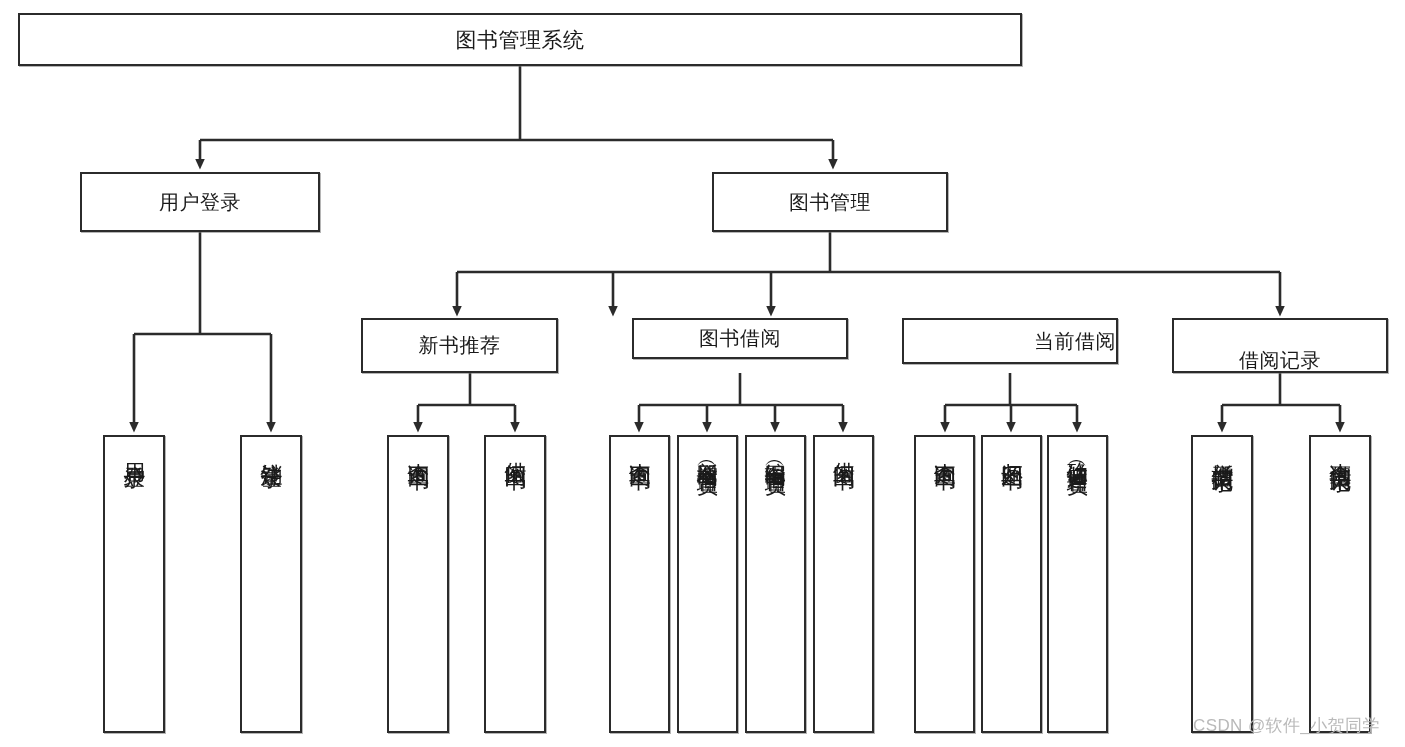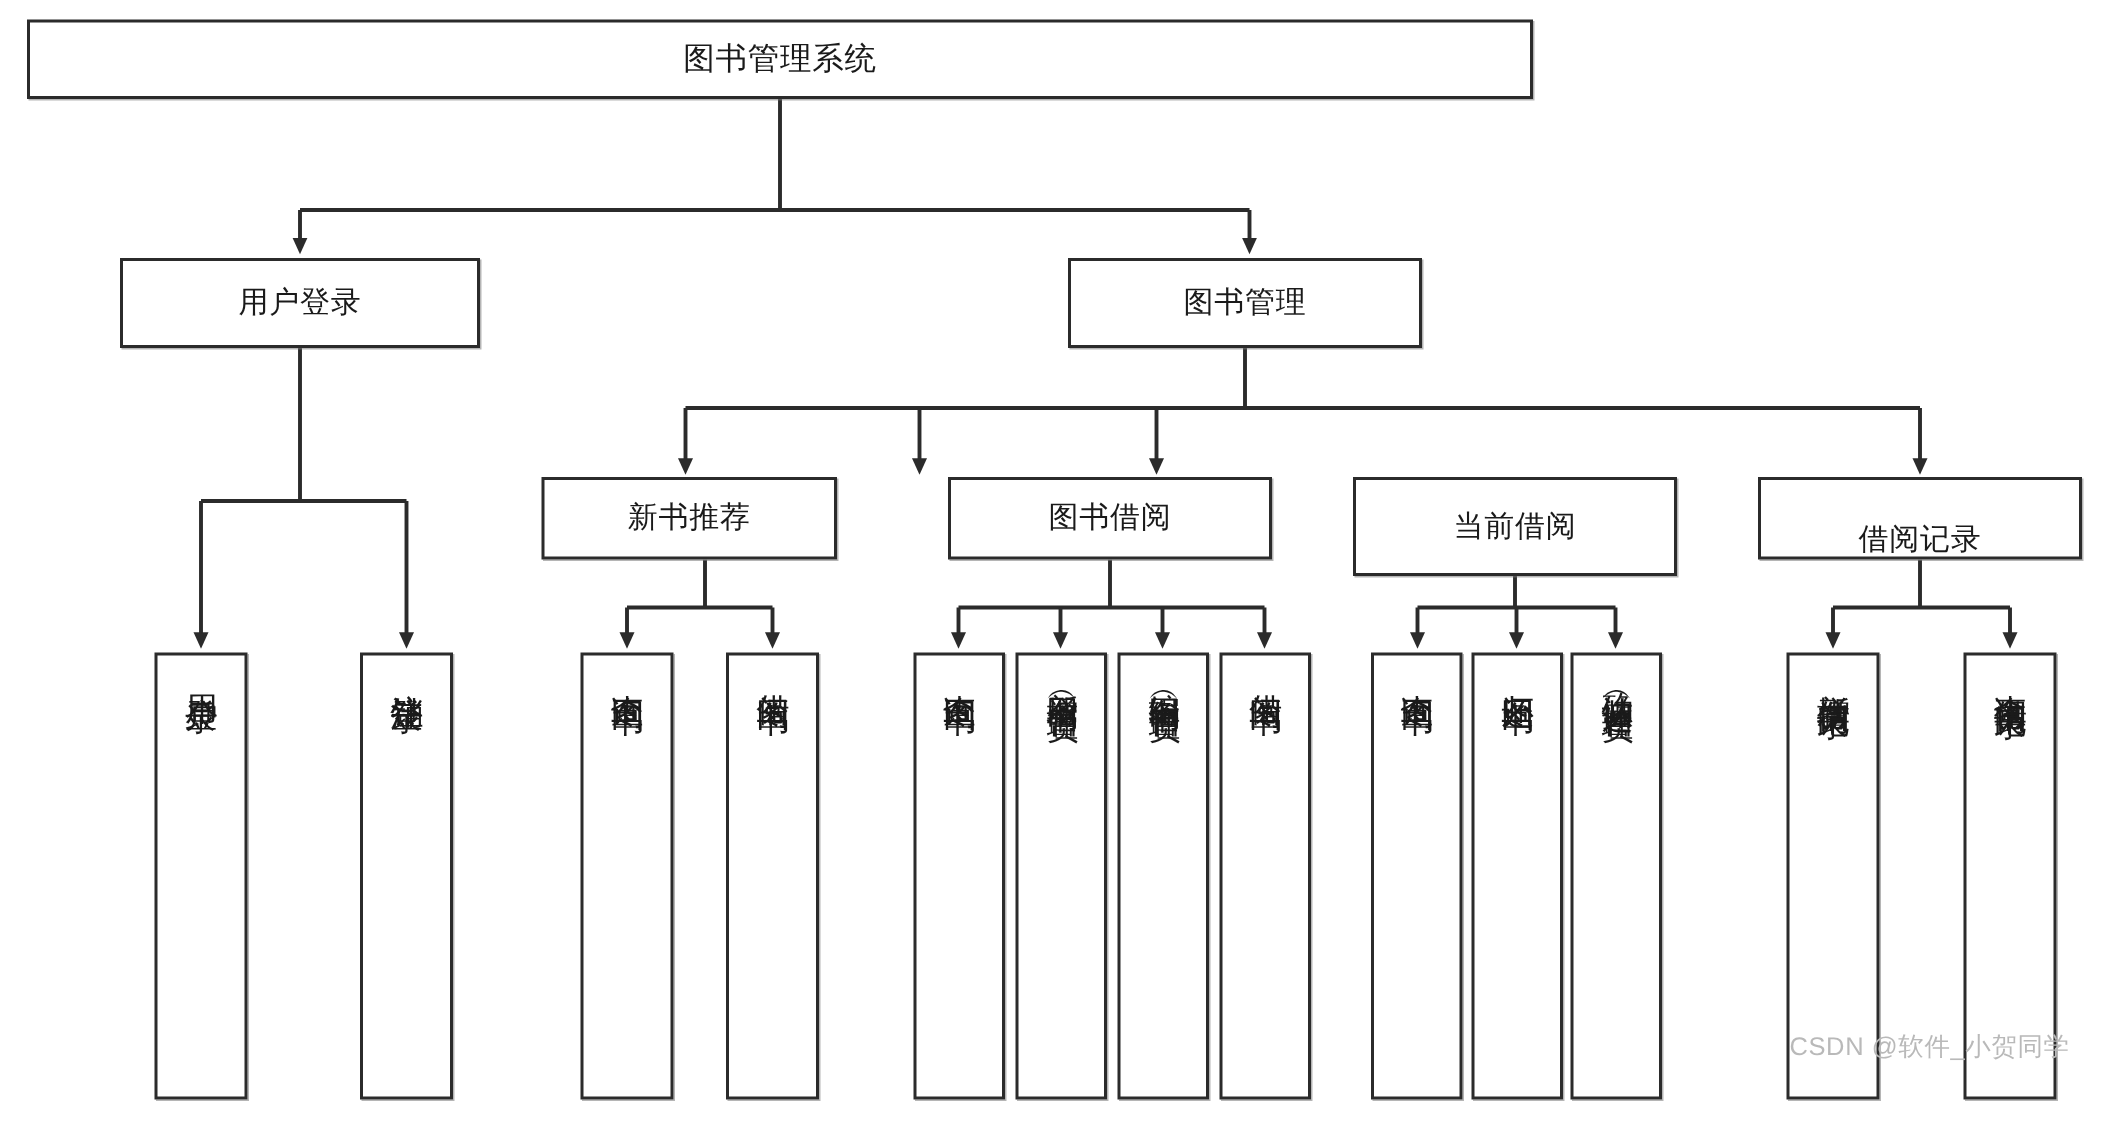--- a/index.html
+++ b/index.html
@@ -139,7 +139,7 @@
   <div class="node branch" style="left:361px; top:318px; width:197px; height:55px;">
     <span class="label">新书推荐</span>
   </div>
-  <div class="node branch" style="left:632px; top:318px; width:216px; height:55px;">
+  <div class="node branch" style="left:632px; top:318px; width:216px; height:41px;">
     <span class="label">图书借阅</span>
   </div>
   <div class="node branch" style="left:902px; top:318px; width:216px; height:66px;">

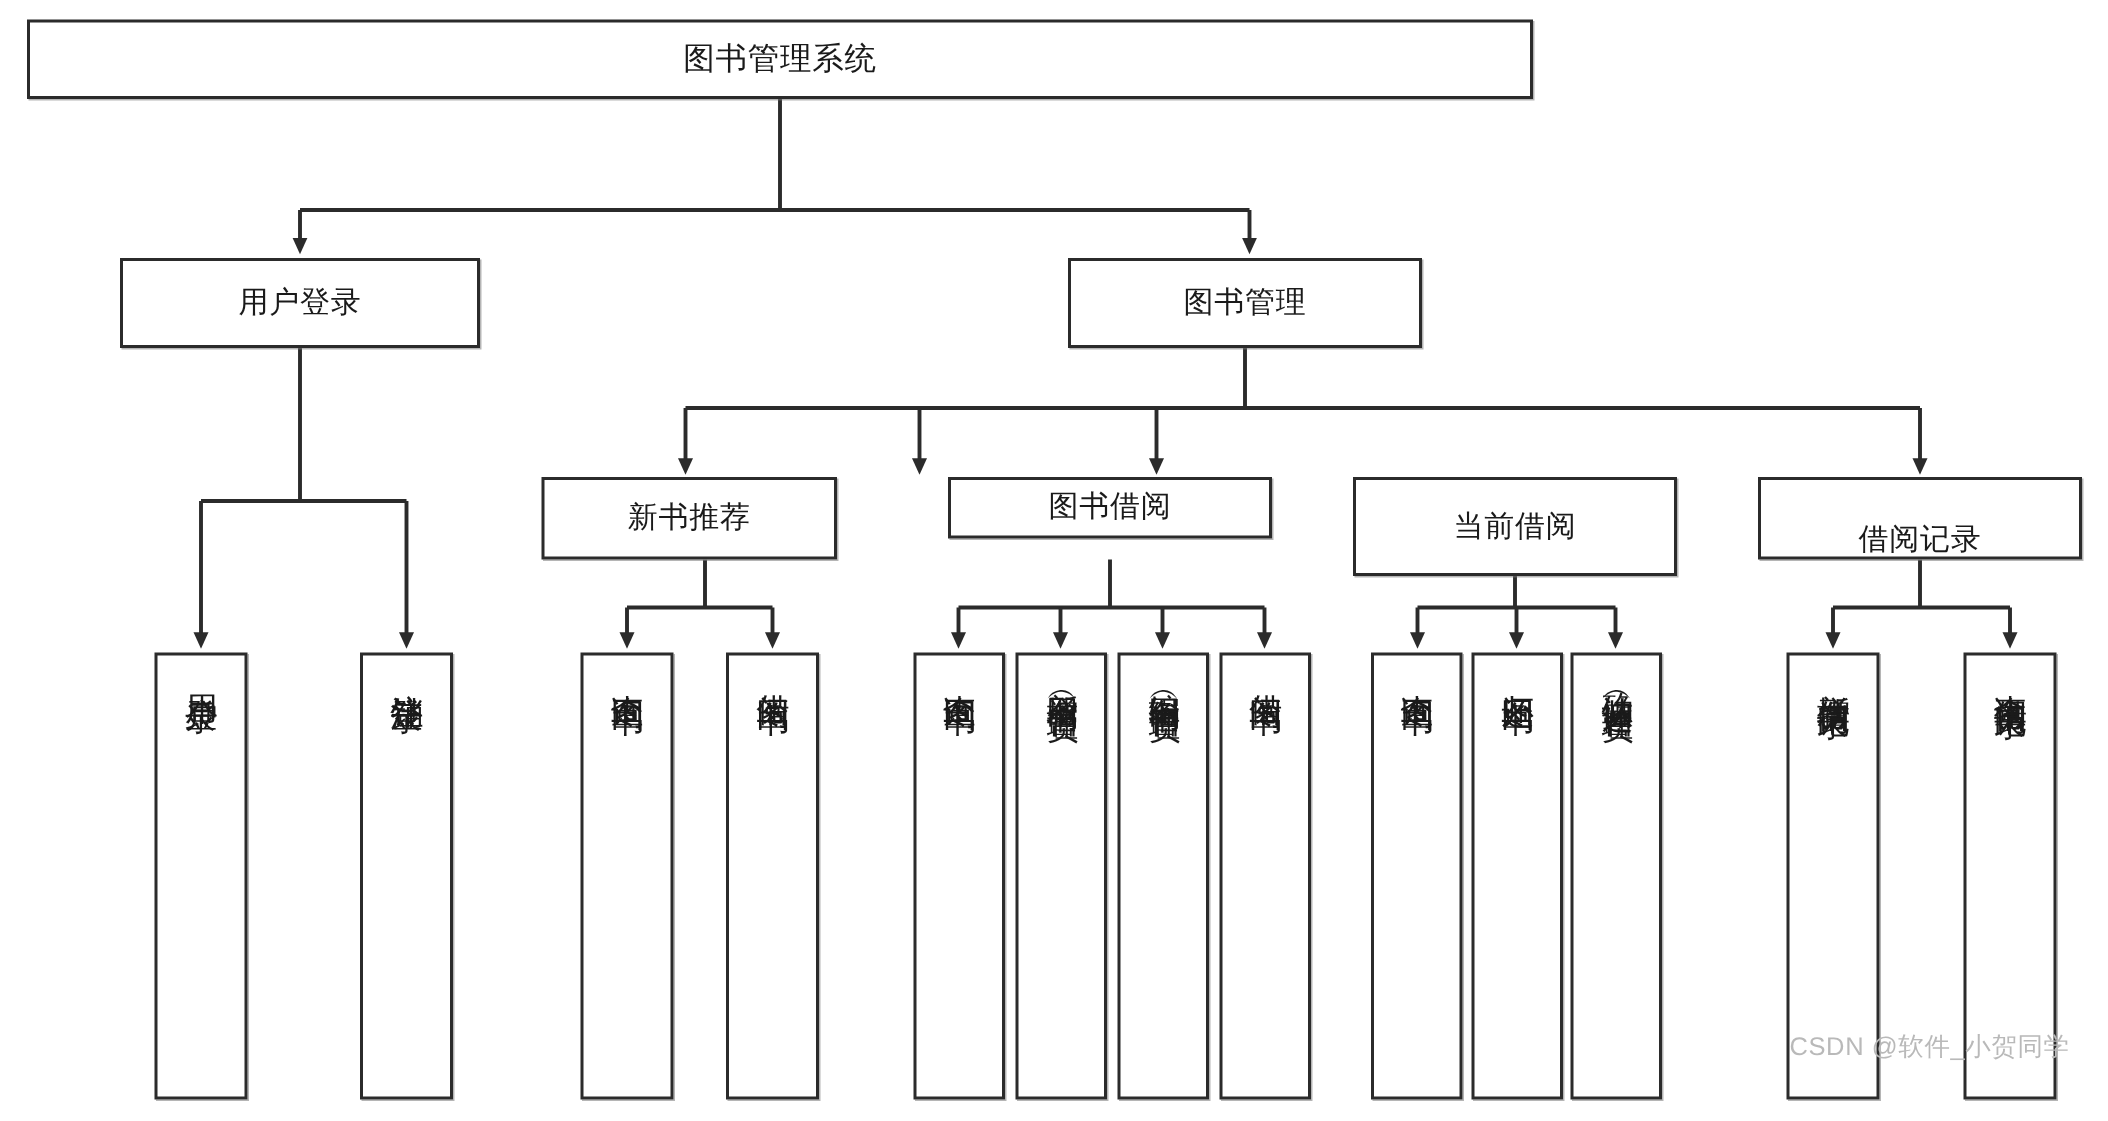--- a/index.html
+++ b/index.html
@@ -142,7 +142,7 @@
   <div class="node branch" style="left:632px; top:318px; width:216px; height:41px;">
     <span class="label">图书借阅</span>
   </div>
-  <div class="node branch" style="left:902px; top:318px; width:216px; height:66px;">
+  <div class="node branch" style="left:902px; top:318px; width:216px; height:46px;justify-content:flex-end;">
     <span class="label">当前借阅</span>
   </div>
   <div class="node branch" style="left:1172px; top:318px; width:216px; height:55px;align-items:flex-end;">

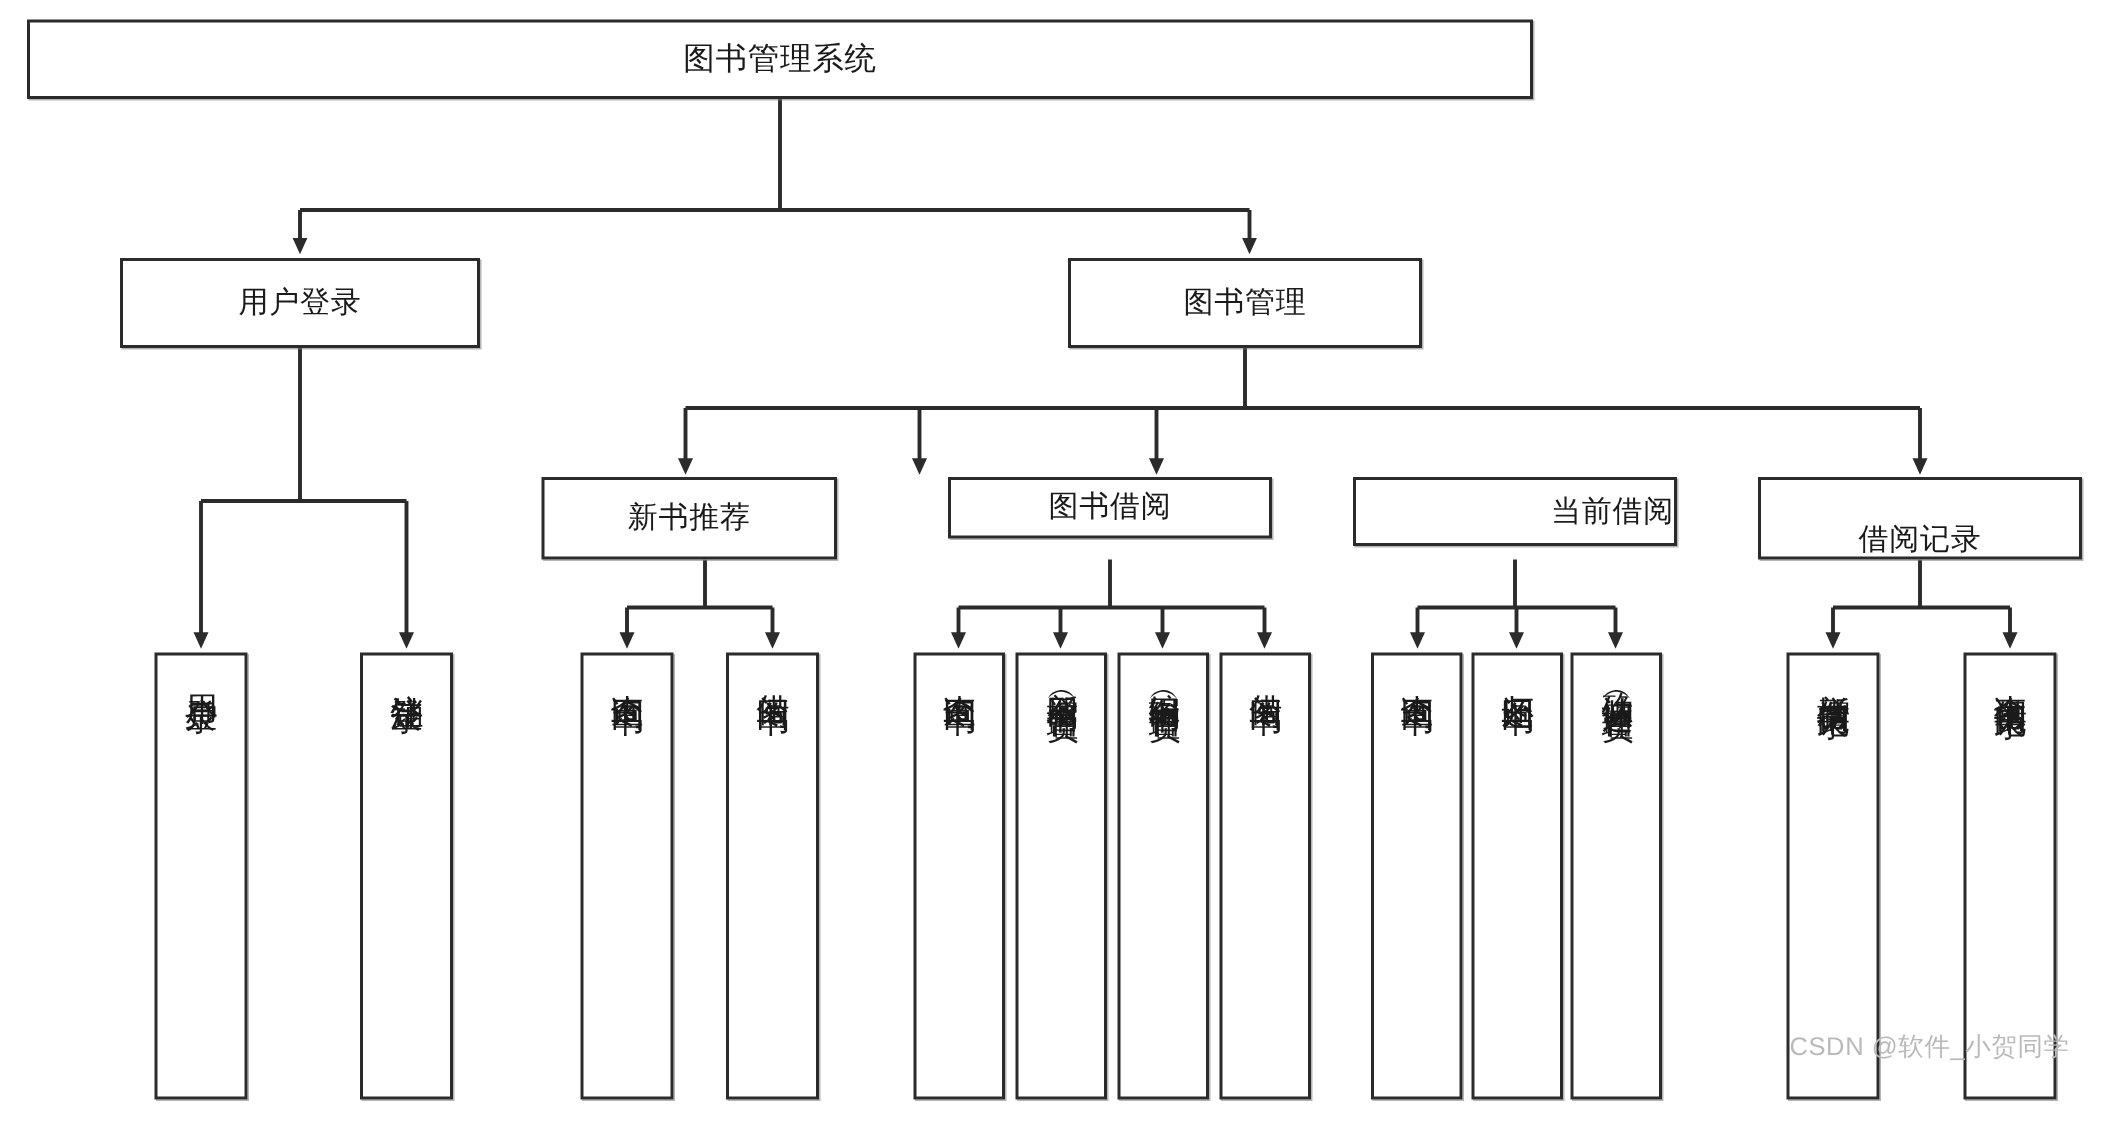--- a/index.html
+++ b/index.html
@@ -62,7 +62,7 @@
   .watermark {
     position: absolute;
     left: 1193px;
-    top: 686px;
+    top: 714px;
     font-size: 17px;
     color: #b9b9b9;
     white-space: nowrap;

